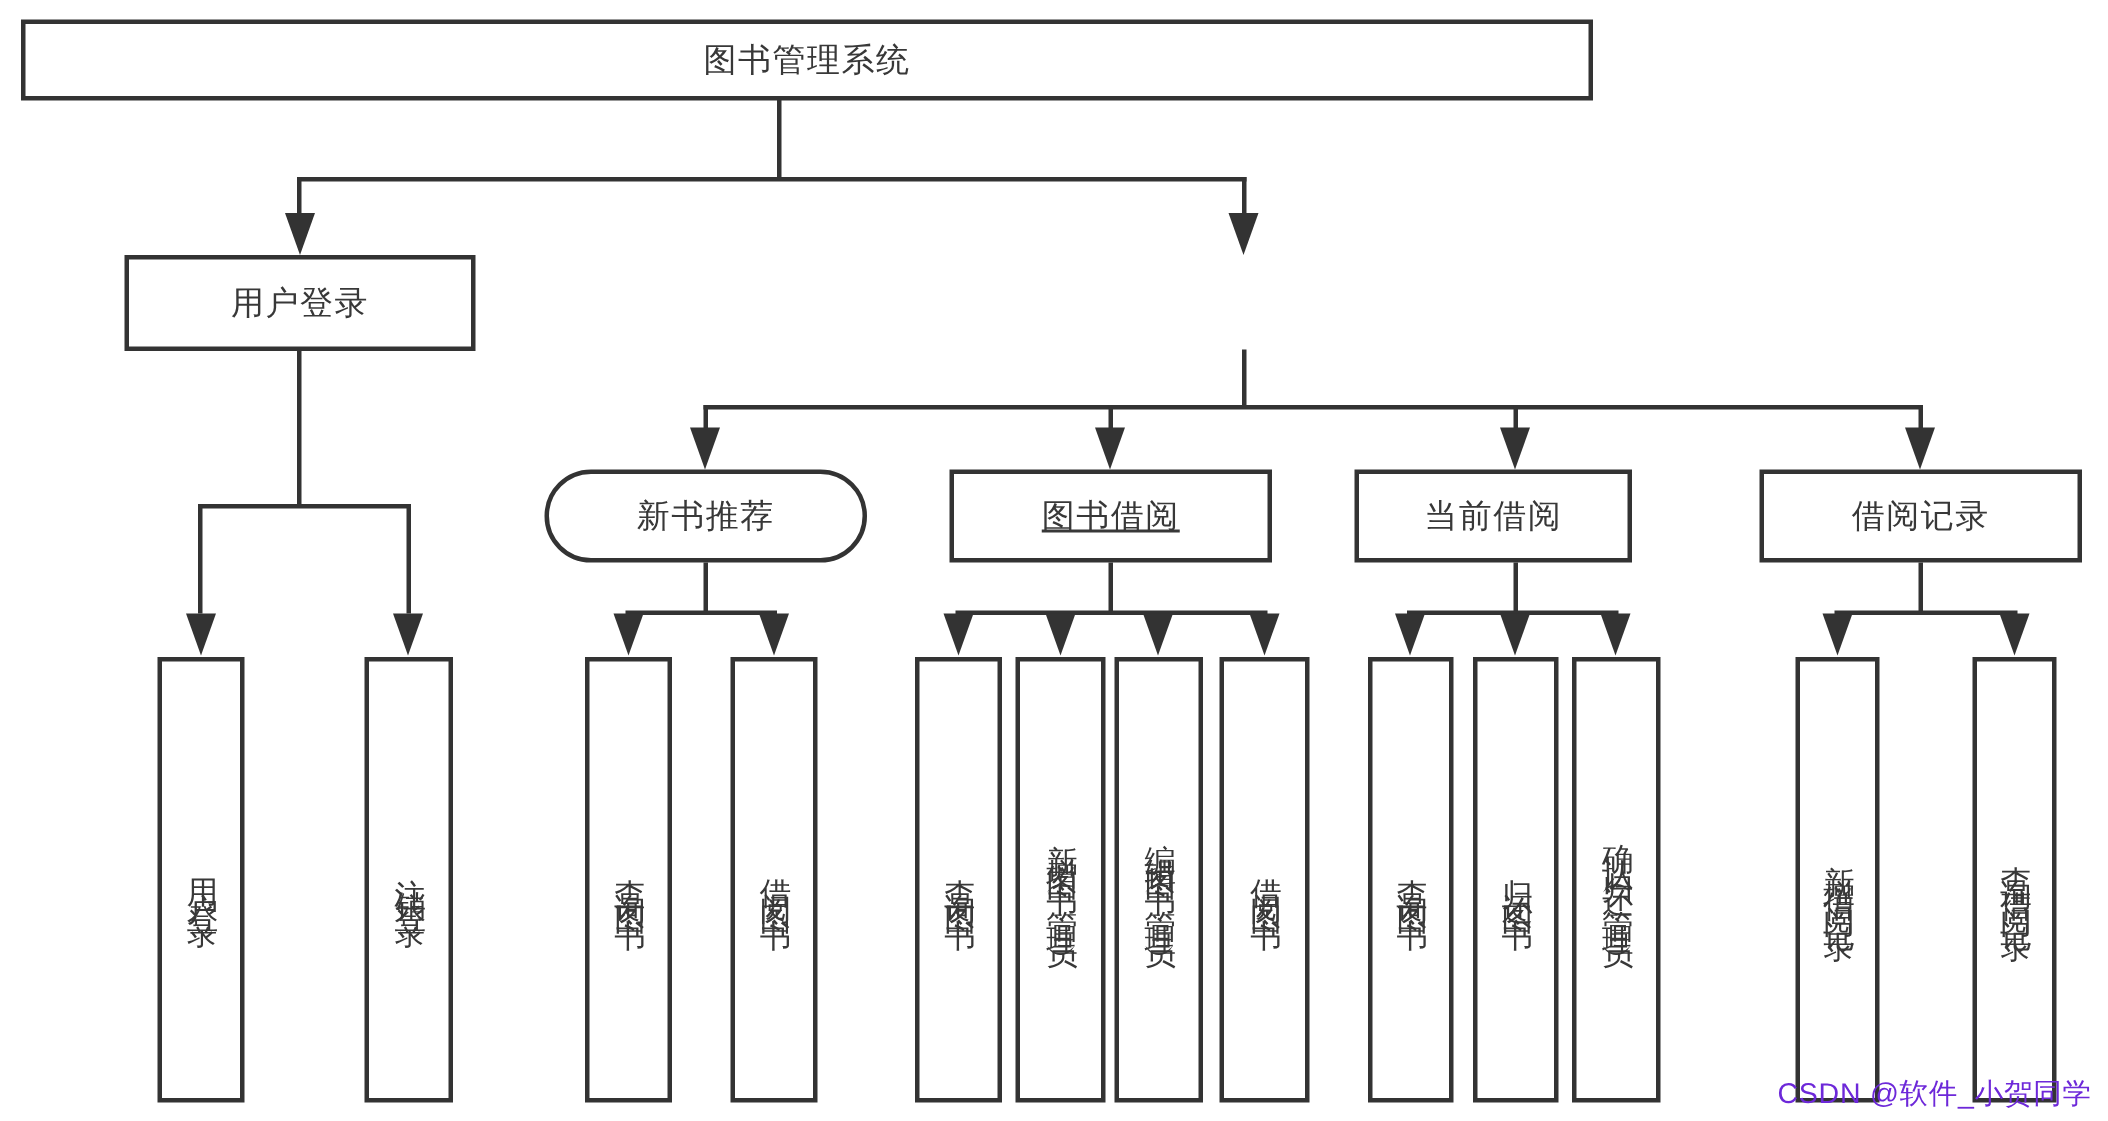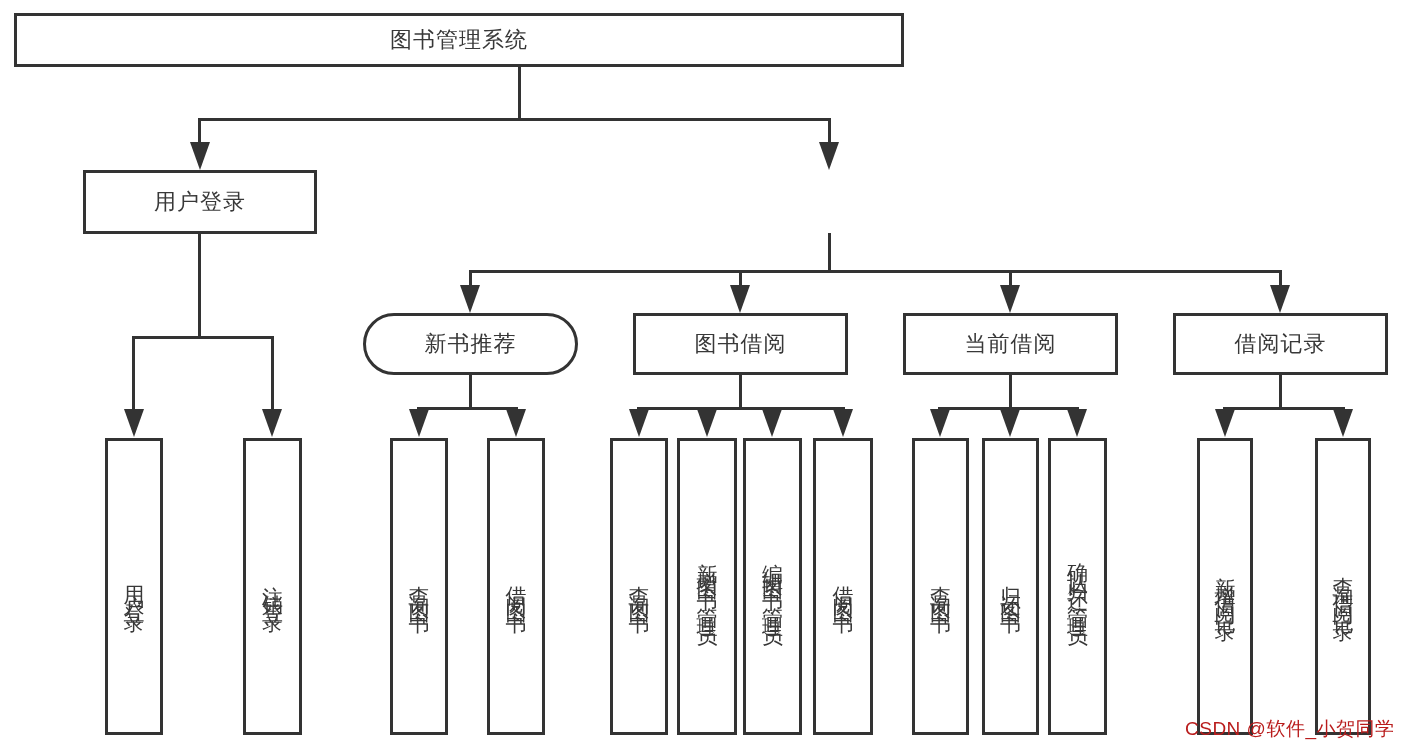--- a/index.html
+++ b/index.html
@@ -37,7 +37,7 @@
 
 <div class="canvas">
 
-  <div class="node" style="left:14px;top:13px;width:890px;height:54px;">
+  <div class="node" style="left:14px;top:13px;width:1048px;height:54px;">
     <span class="lbl">图书管理系统</span>
   </div>
 

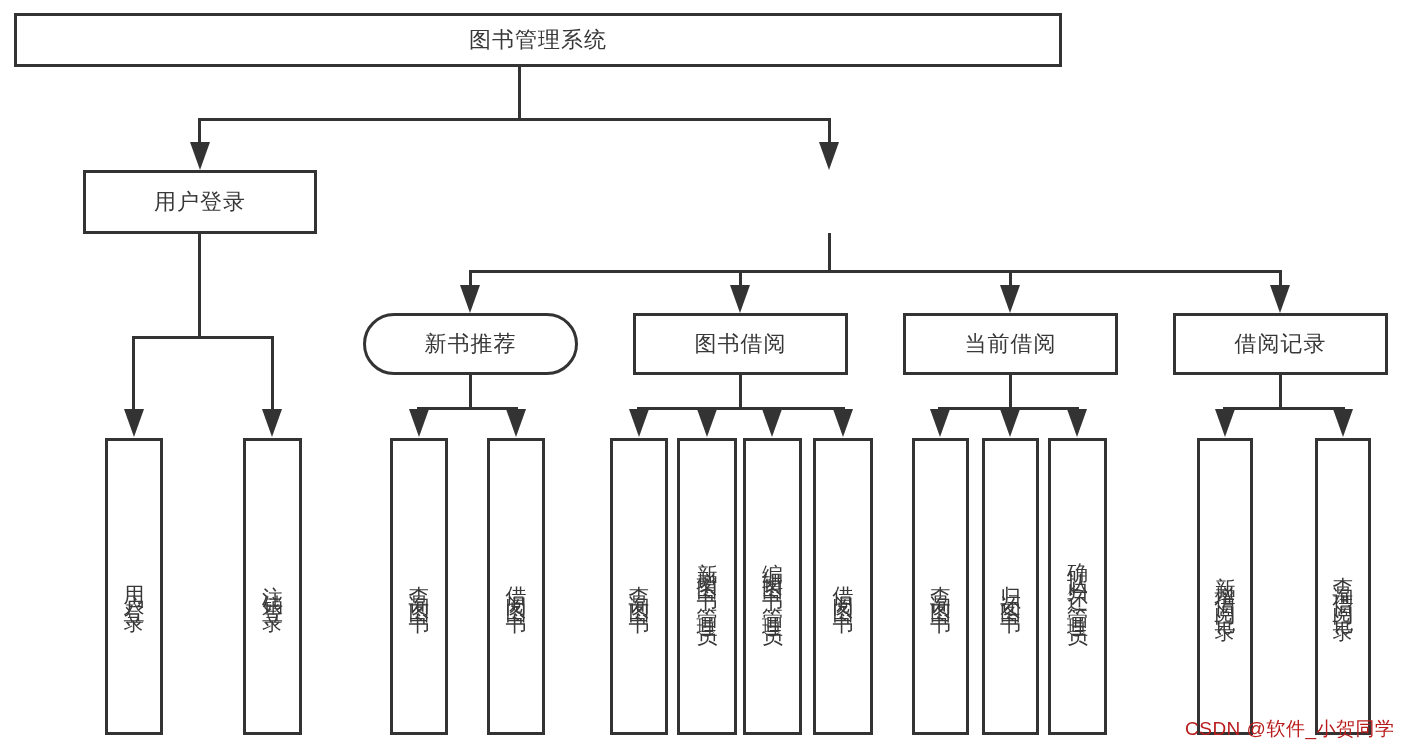--- a/index.html
+++ b/index.html
@@ -73,7 +73,7 @@
   <div class="node" style="left:363px;top:313px;width:215px;height:62px;border-radius:31px;">
     <span class="lbl">新书推荐</span>
   </div>
-  <div class="node" style="left:633px;top:313px;width:215px;height:62px;">
+  <div class="node" style="left:633px;top:313px;width:215px;height:62px;text-decoration:underline;">
     <span class="lbl">图书借阅</span>
   </div>
   <div class="node" style="left:903px;top:313px;width:215px;height:62px;">

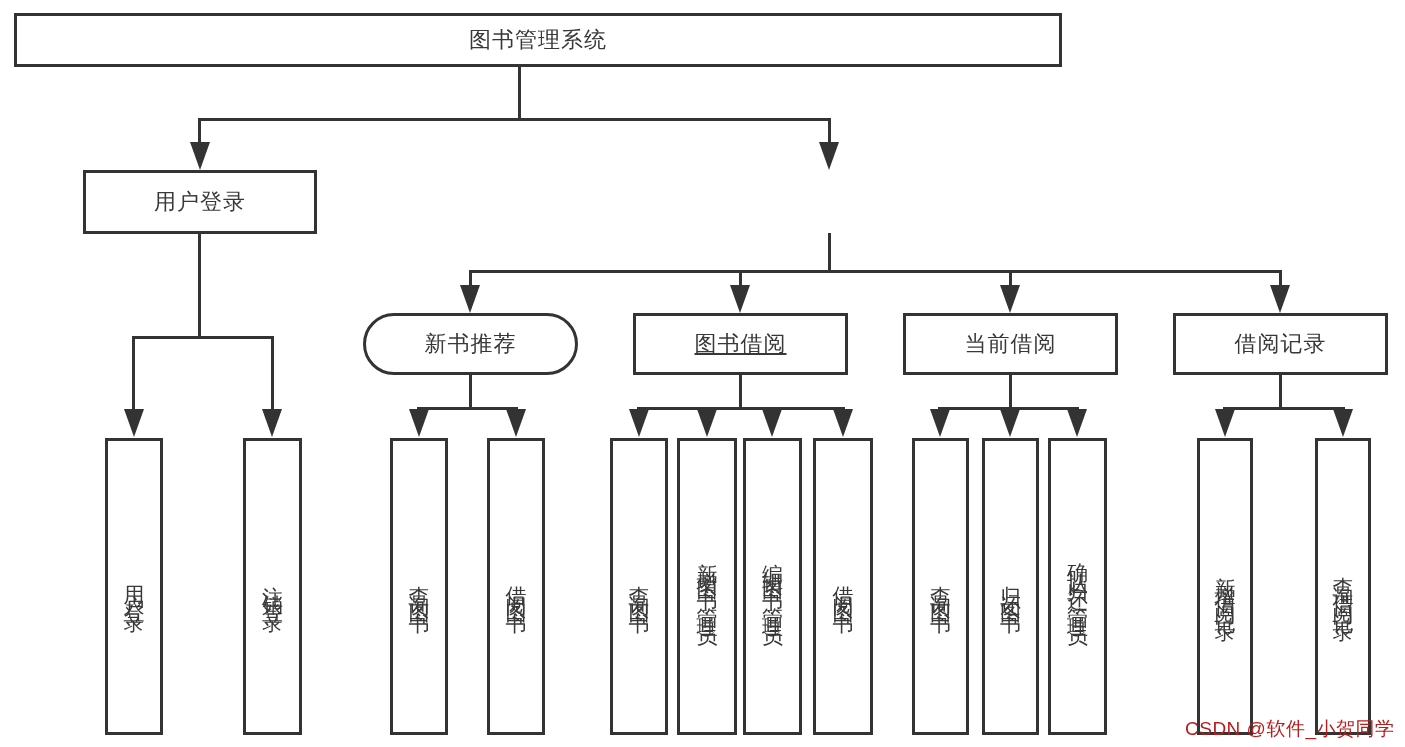--- a/index.html
+++ b/index.html
@@ -76,7 +76,7 @@
   <div class="node" style="left:633px;top:313px;width:215px;height:62px;text-decoration:underline;">
     <span class="lbl">图书借阅</span>
   </div>
-  <div class="node" style="left:903px;top:313px;width:215px;height:62px;">
+  <div class="node" style="left:903px;top:313px;width:185px;height:62px;">
     <span class="lbl">当前借阅</span>
   </div>
   <div class="node" style="left:1173px;top:313px;width:215px;height:62px;">

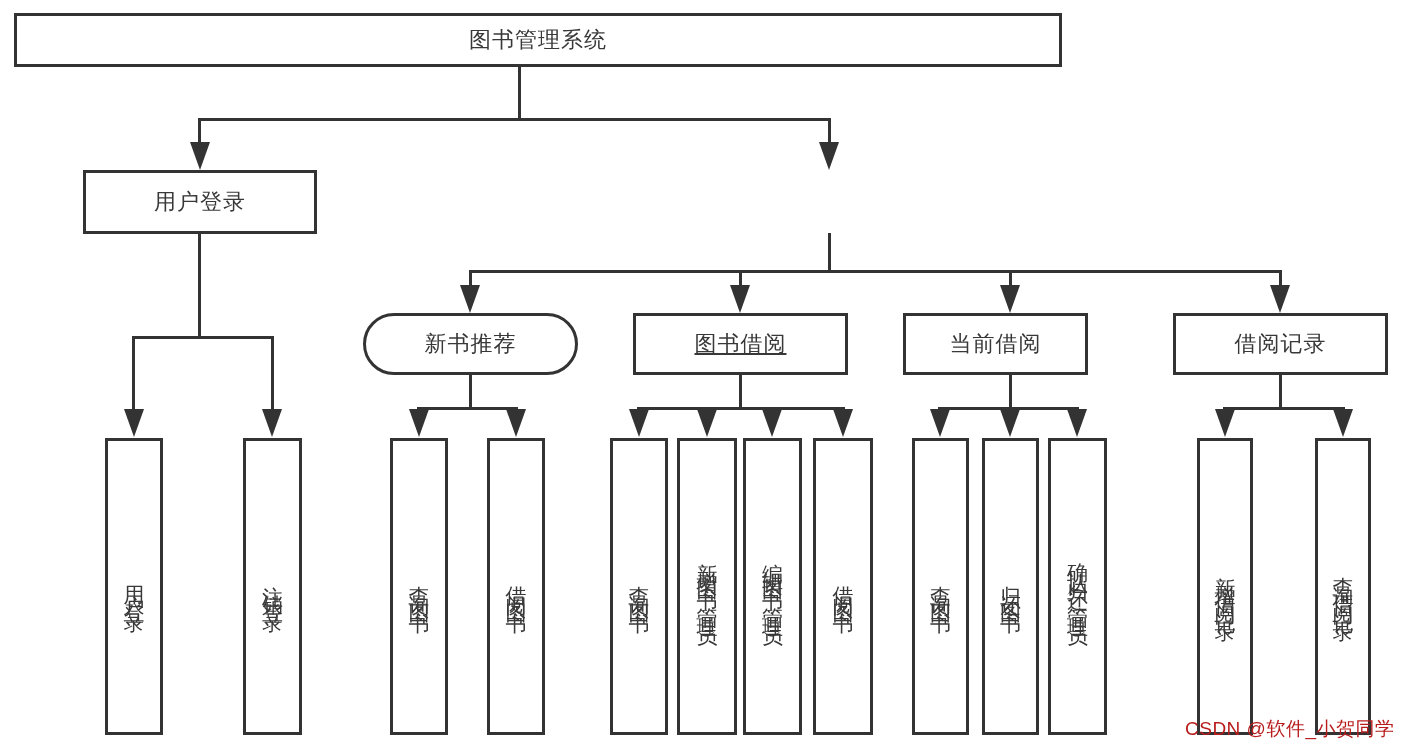--- a/index.html
+++ b/index.html
@@ -29,7 +29,7 @@
   }
   .watermark {
     position:absolute; left:1185px; top:716px; z-index:5;
-    font-size:19px; color:#b91c1c; letter-spacing:0.5px; white-space:nowrap;
+    font-size:19px; color:#6d28d9; letter-spacing:0.5px; white-space:nowrap;
   }
 </style>
 </head>

